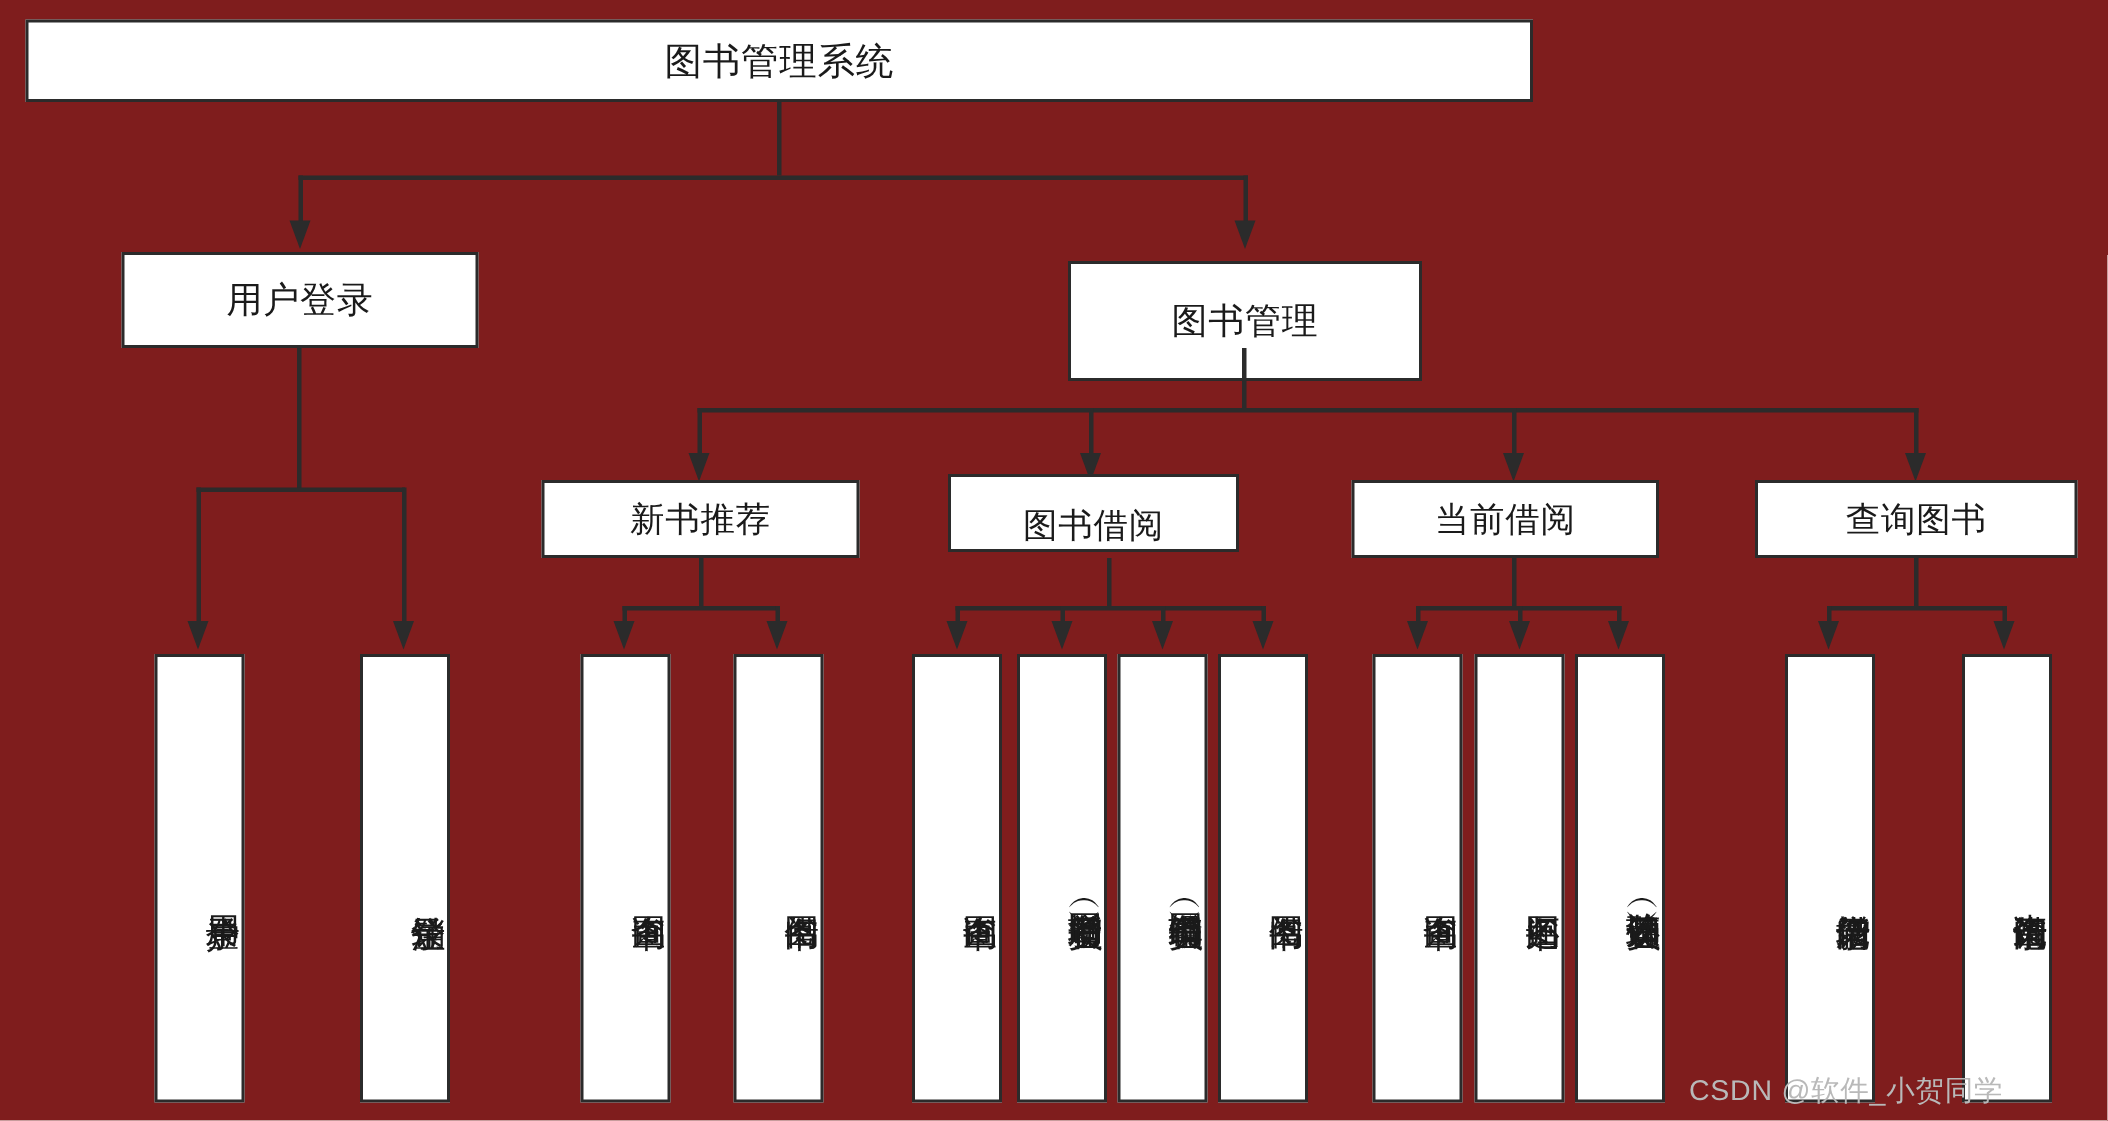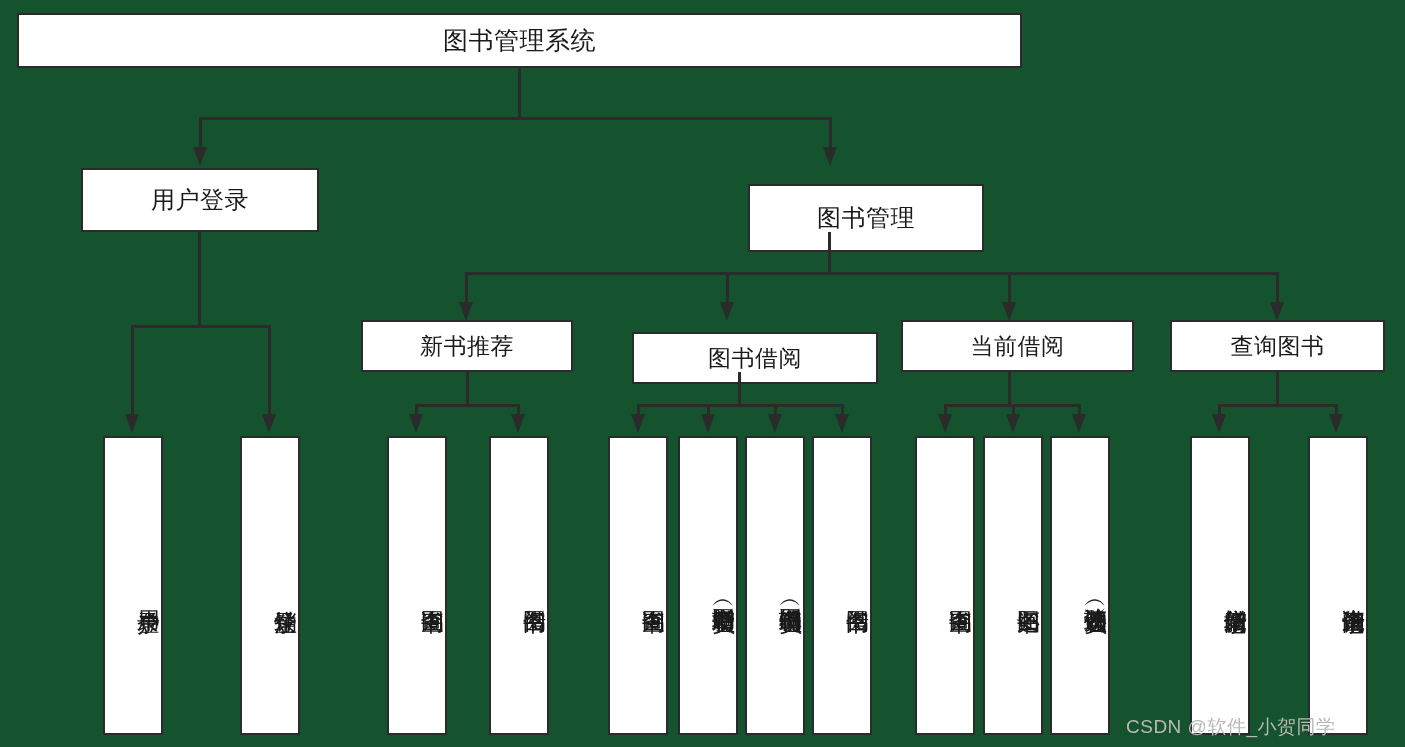--- a/index.html
+++ b/index.html
@@ -14,7 +14,7 @@
     position: relative;
     width: 1405px;
     height: 747px;
-    background: #14532d;
+    background: #7f1d1d;
     overflow: hidden;
   }
   .node {

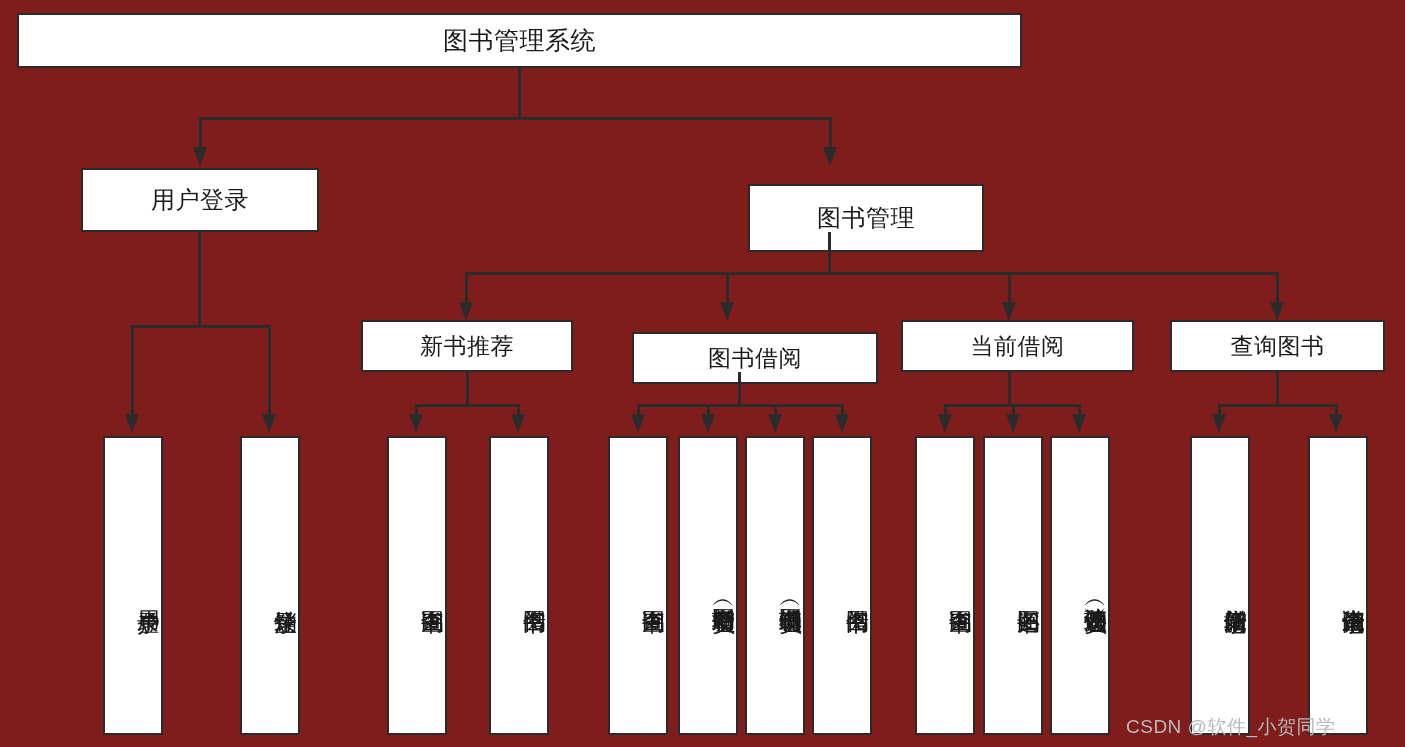--- a/index.html
+++ b/index.html
@@ -91,7 +91,7 @@
   <div class="node level2" style="left:81px; top:168px; width:238px; height:64px;">
     <span>用户登录</span>
   </div>
-  <div class="node level2" style="left:712px; top:184px; width:236px; height:68px;margin-left:36px;">
+  <div class="node level2" style="left:712px; top:174px; width:236px; height:80px;">
     <span>图书管理</span>
   </div>
 

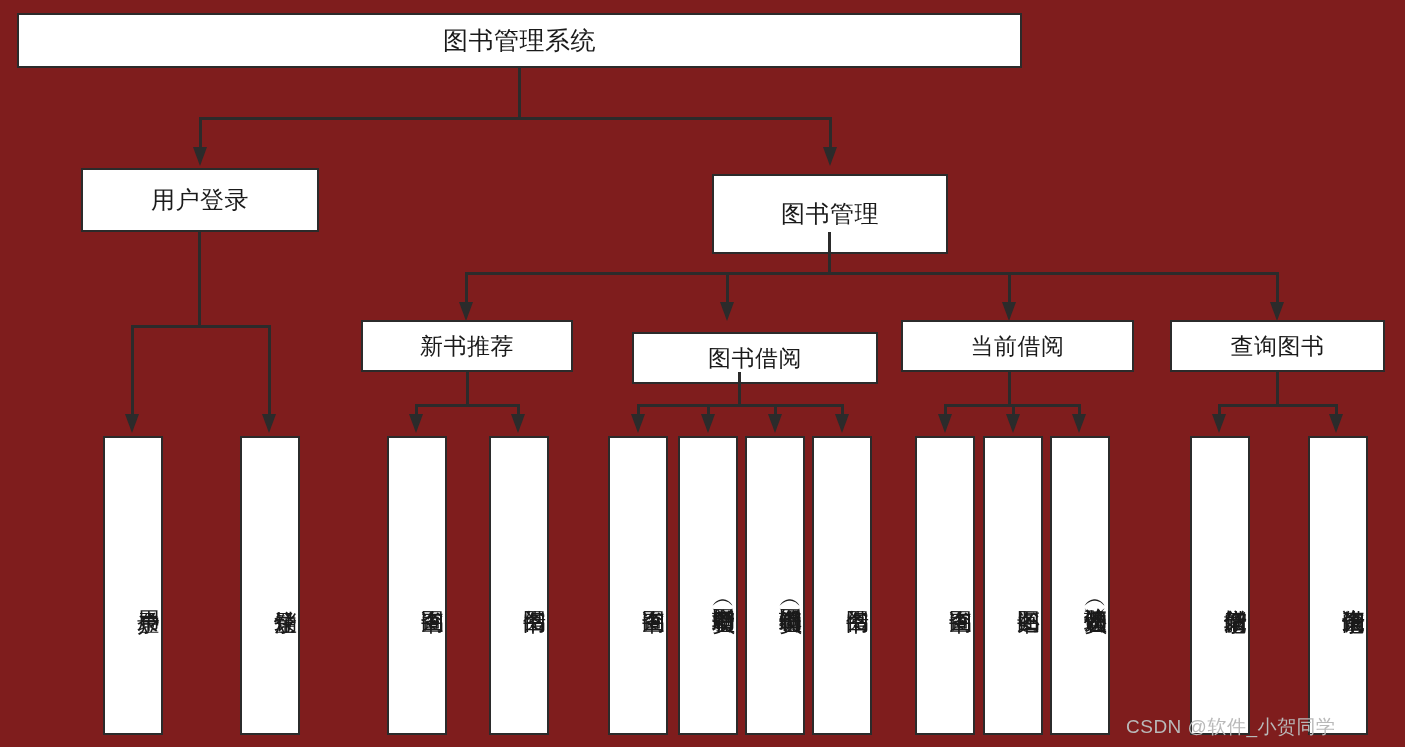--- a/index.html
+++ b/index.html
@@ -116,7 +116,7 @@
   <div class="node level3" style="left:361px; top:320px; width:212px; height:52px;">
     <span>新书推荐</span>
   </div>
-  <div class="node level3" style="left:632px; top:332px; width:246px; height:52px;">
+  <div class="node level3" style="left:632px; top:316px; width:194px; height:52px;align-items:flex-end;">
     <span>图书借阅</span>
   </div>
   <div class="node level3" style="left:901px; top:320px; width:233px; height:52px;">

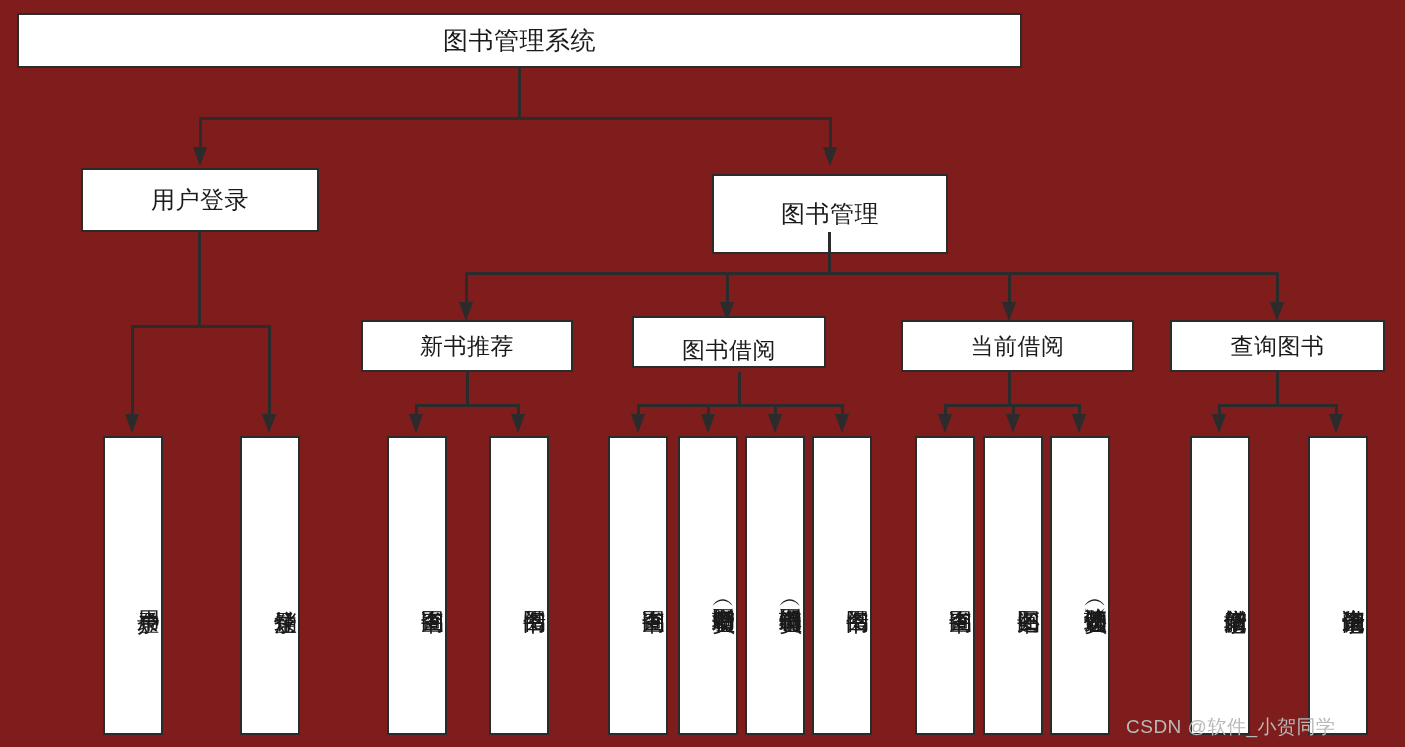--- a/index.html
+++ b/index.html
@@ -119,7 +119,7 @@
   <div class="node level3" style="left:632px; top:316px; width:194px; height:52px;align-items:flex-end;">
     <span>图书借阅</span>
   </div>
-  <div class="node level3" style="left:901px; top:320px; width:233px; height:52px;">
+  <div class="node level3" style="left:901px; top:320px; width:205px; height:52px;">
     <span>当前借阅</span>
   </div>
   <div class="node level3" style="left:1170px; top:320px; width:215px; height:52px;">

